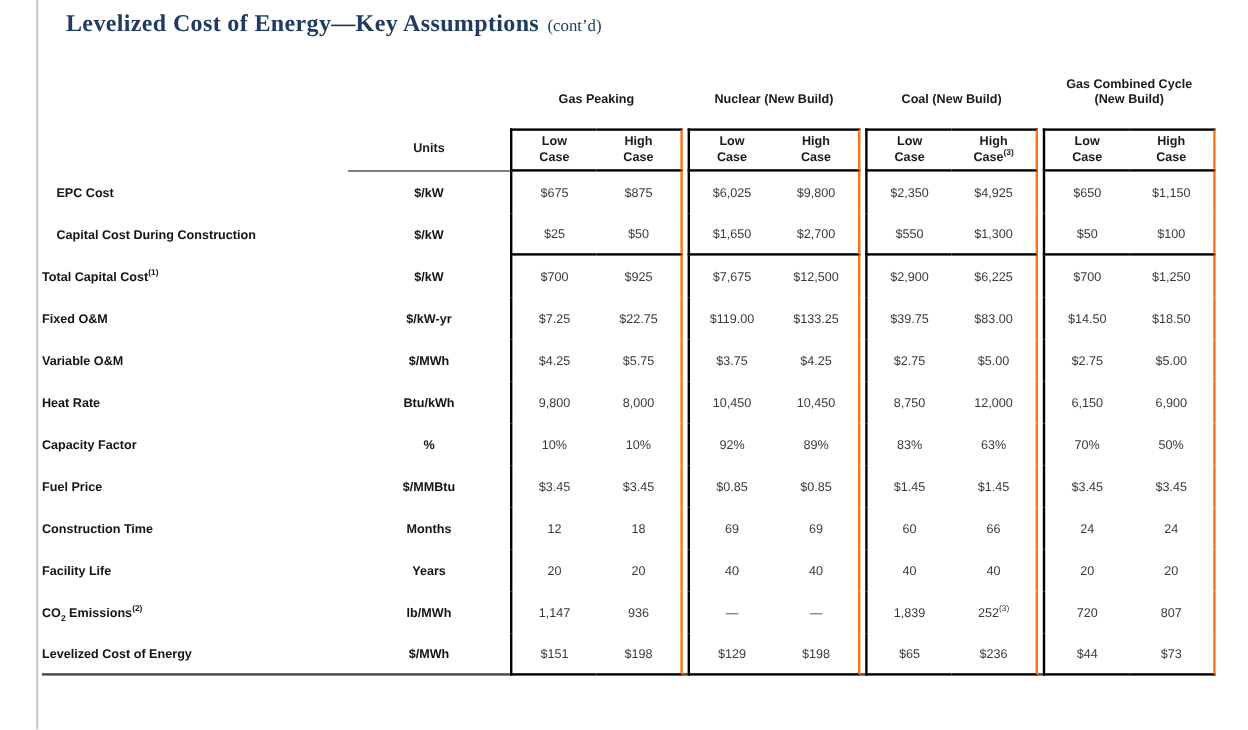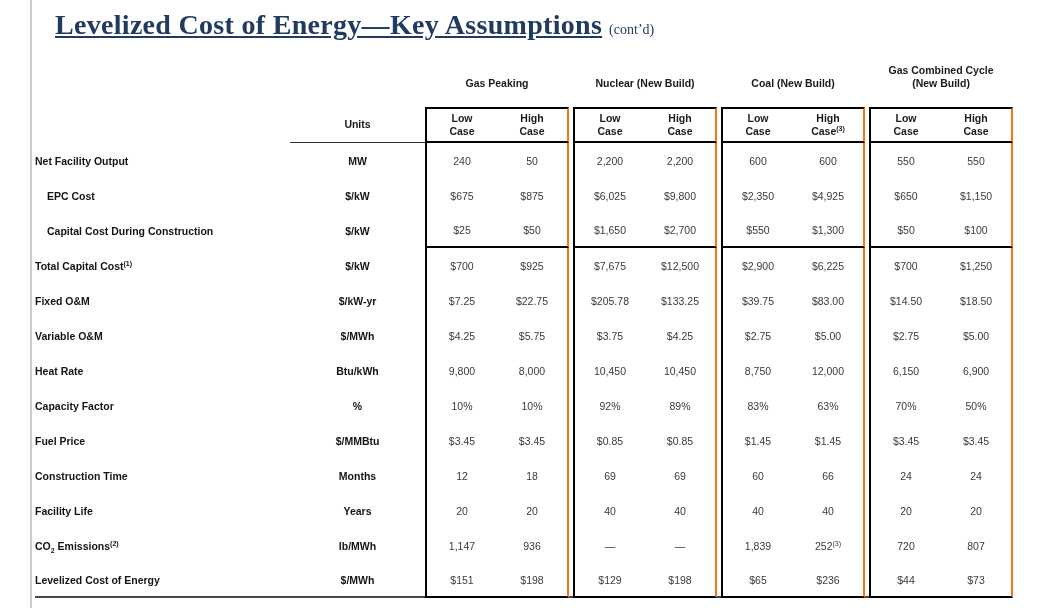--- a/index.html
+++ b/index.html
@@ -10,7 +10,7 @@
   }
   .left-rule { position:absolute; left:30px; top:0; width:2px; height:608px; background:#cdcdcd; }
   .title-wrap { position:absolute; left:55px; top:9px; font-family:"Liberation Serif", serif; color:#203a60; white-space:nowrap; }
-  .title-main { font-size:28px; font-weight:700; letter-spacing:0.3px;text-decoration:underline; }
+  .title-main { font-size:20px; font-weight:700; letter-spacing:0.3px; }
   .title-suffix { font-size:14px; font-weight:400; margin-left:7px; }
 
   table.assumptions {

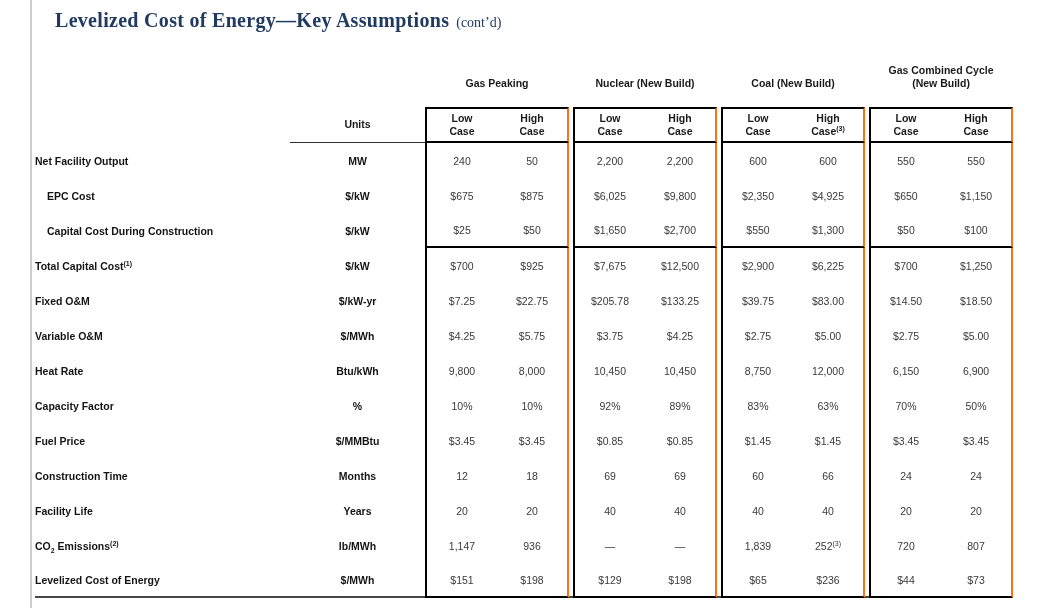--- a/index.html
+++ b/index.html
@@ -94,21 +94,6 @@
     </thead>
   <tbody>
       <tr>
-        <td class="row-label">Net Facility Output</td>
-        <td class="row-unit">MW</td>
-        <td class="val box-left">240</td>
-        <td class="val box-right">50</td>
-        <td></td>
-        <td class="val box-left">2,200</td>
-        <td class="val box-right">2,200</td>
-        <td></td>
-        <td class="val box-left">600</td>
-        <td class="val box-right">600</td>
-        <td></td>
-        <td class="val box-left">550</td>
-        <td class="val box-right">550</td>
-      </tr>
-      <tr>
         <td class="row-label ind">EPC Cost</td>
         <td class="row-unit">$/kW</td>
         <td class="val box-left">$675</td>

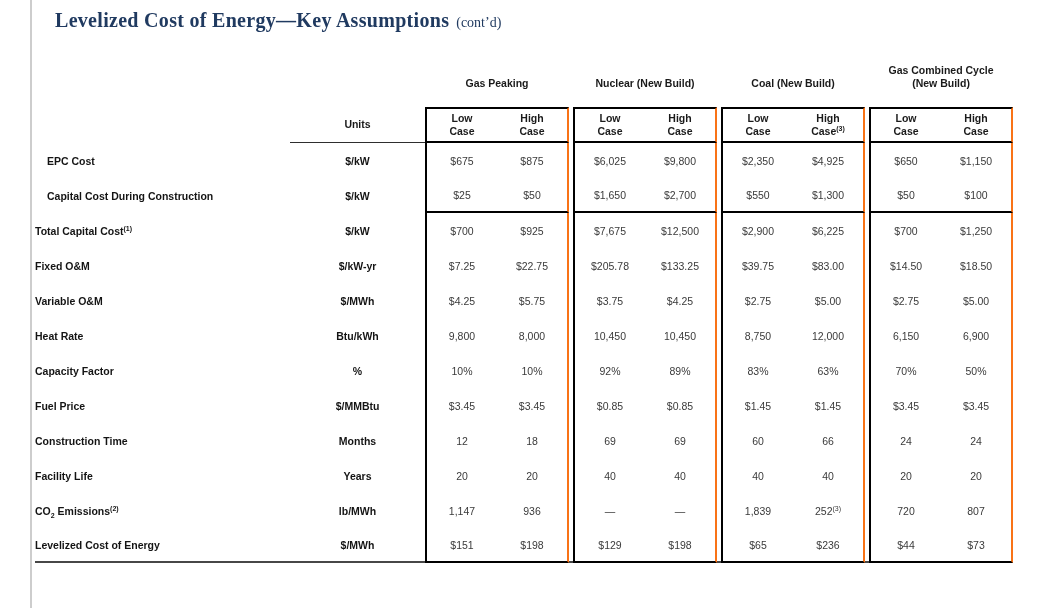--- a/index.html
+++ b/index.html
@@ -144,7 +144,7 @@
         <td class="val box-left">$7.25</td>
         <td class="val box-right">$22.75</td>
         <td></td>
-        <td class="val box-left">$205.78</td>
+        <td class="val box-left">$119.00</td>
         <td class="val box-right">$133.25</td>
         <td></td>
         <td class="val box-left">$39.75</td>

